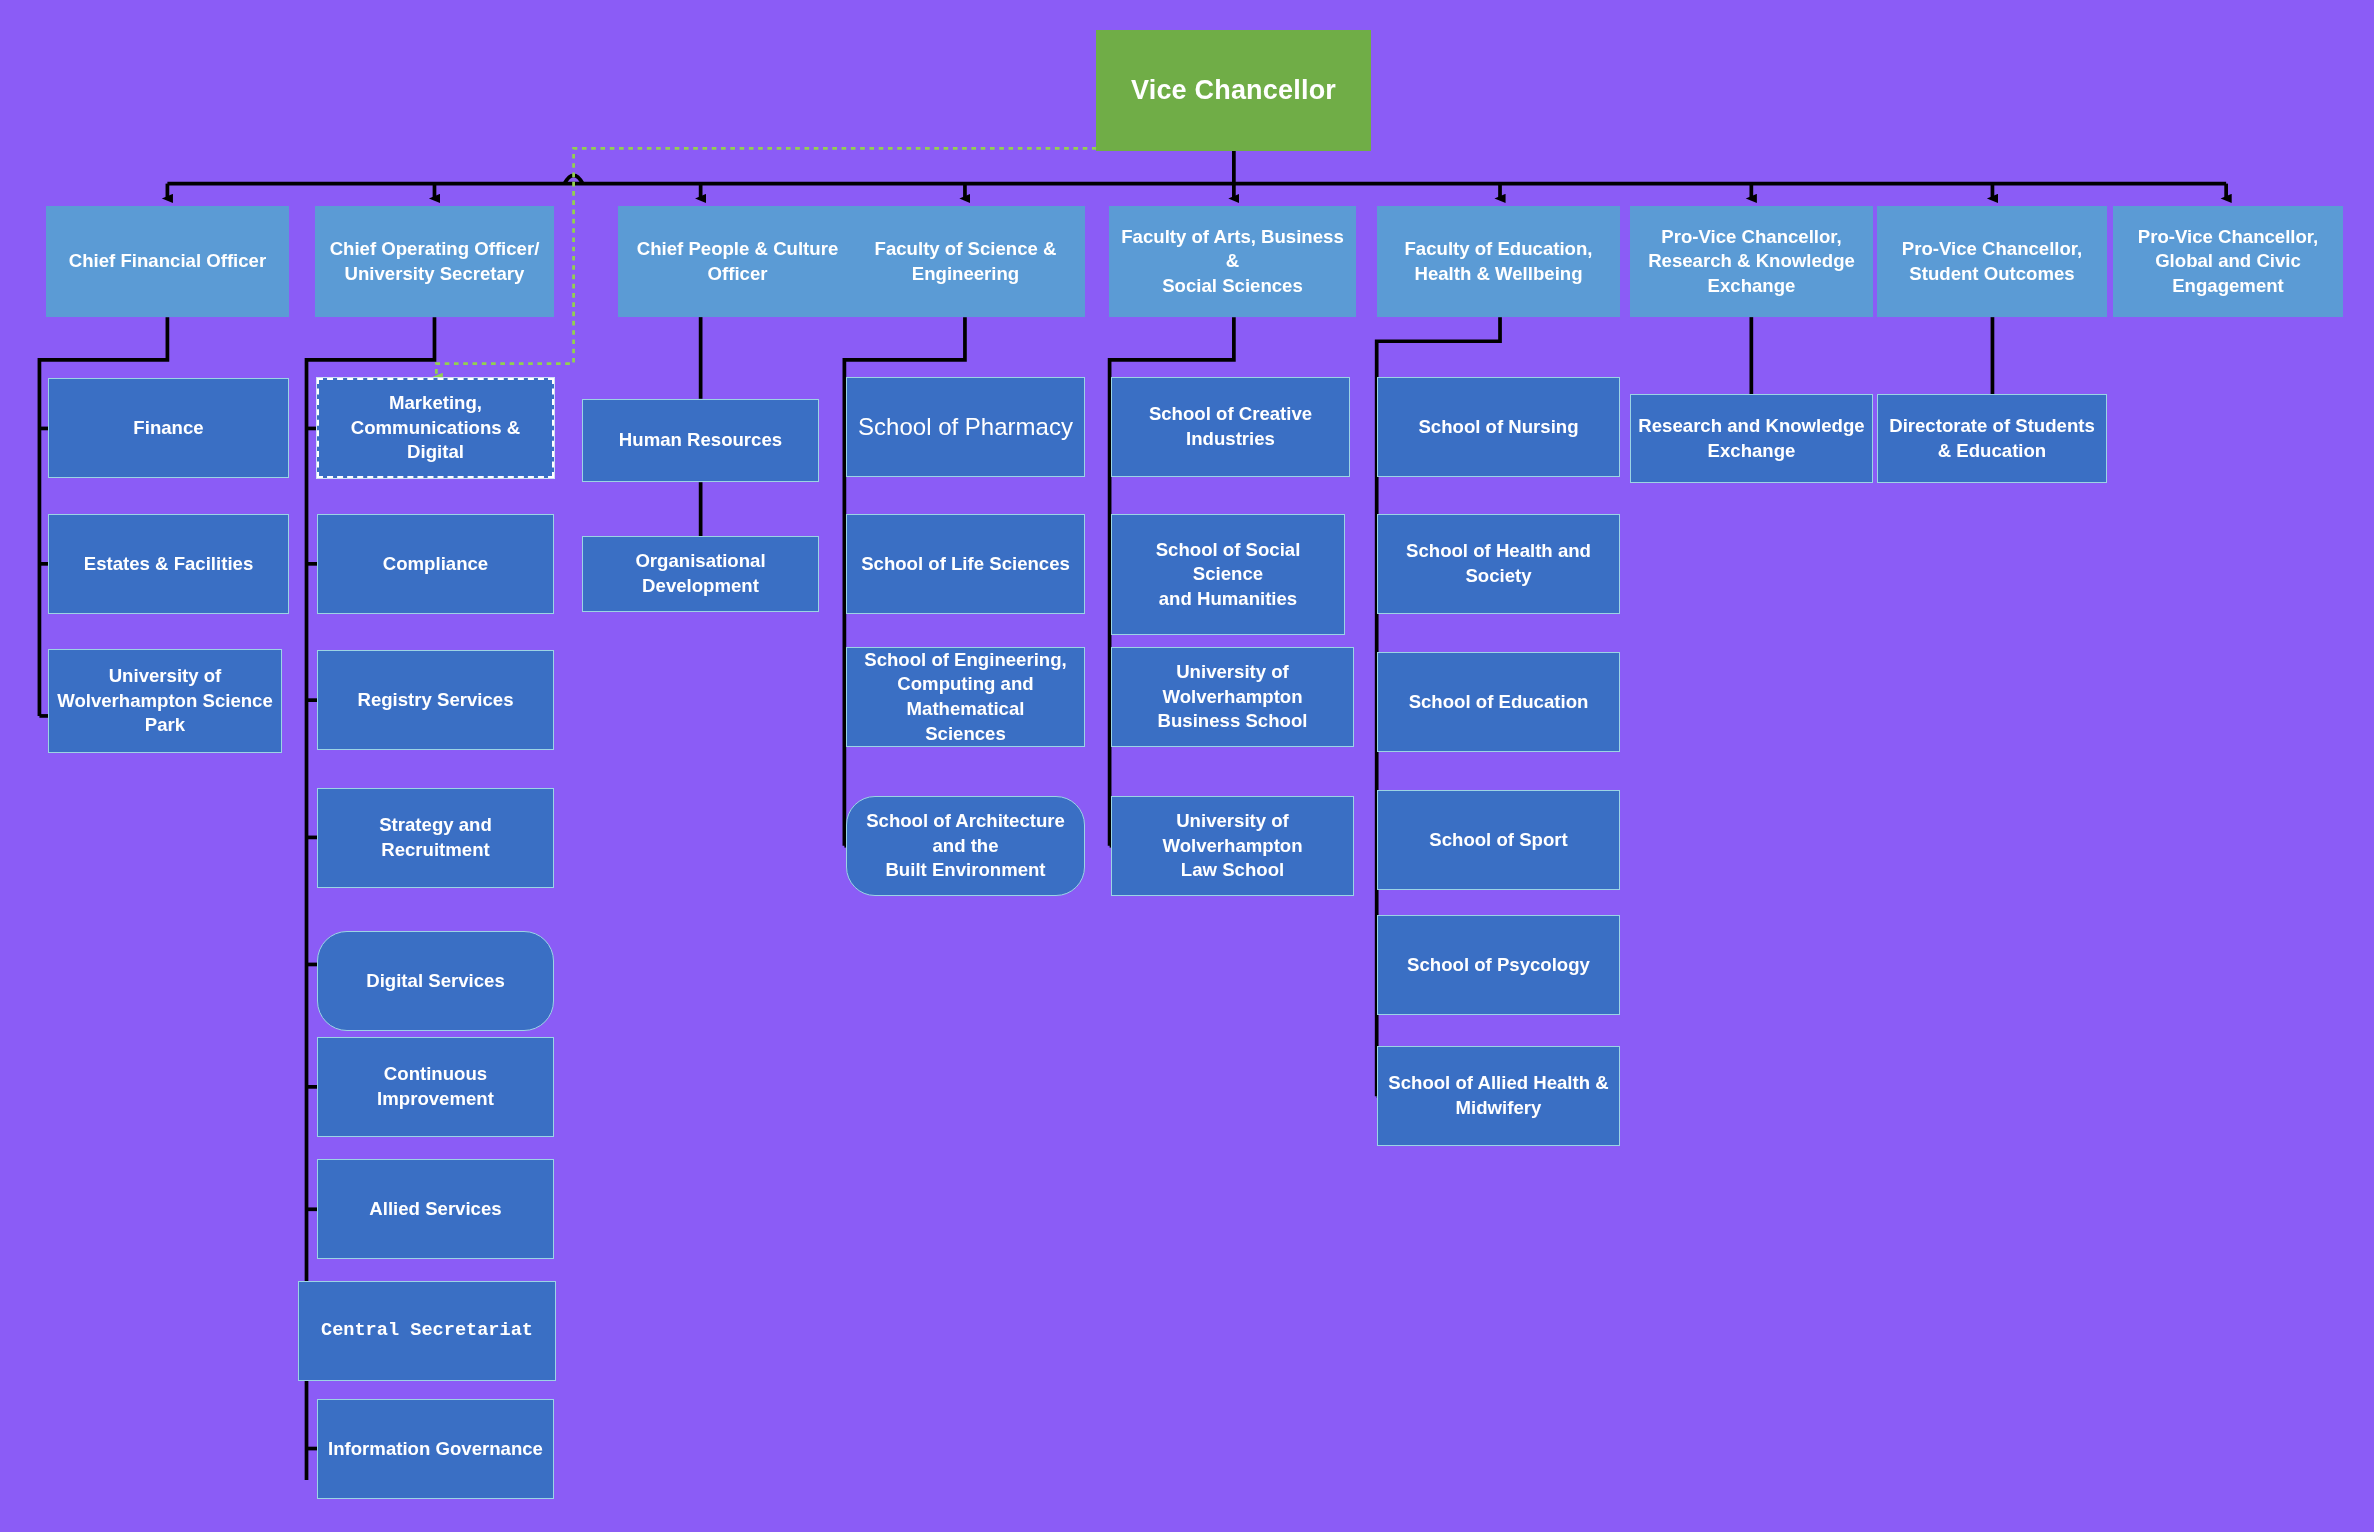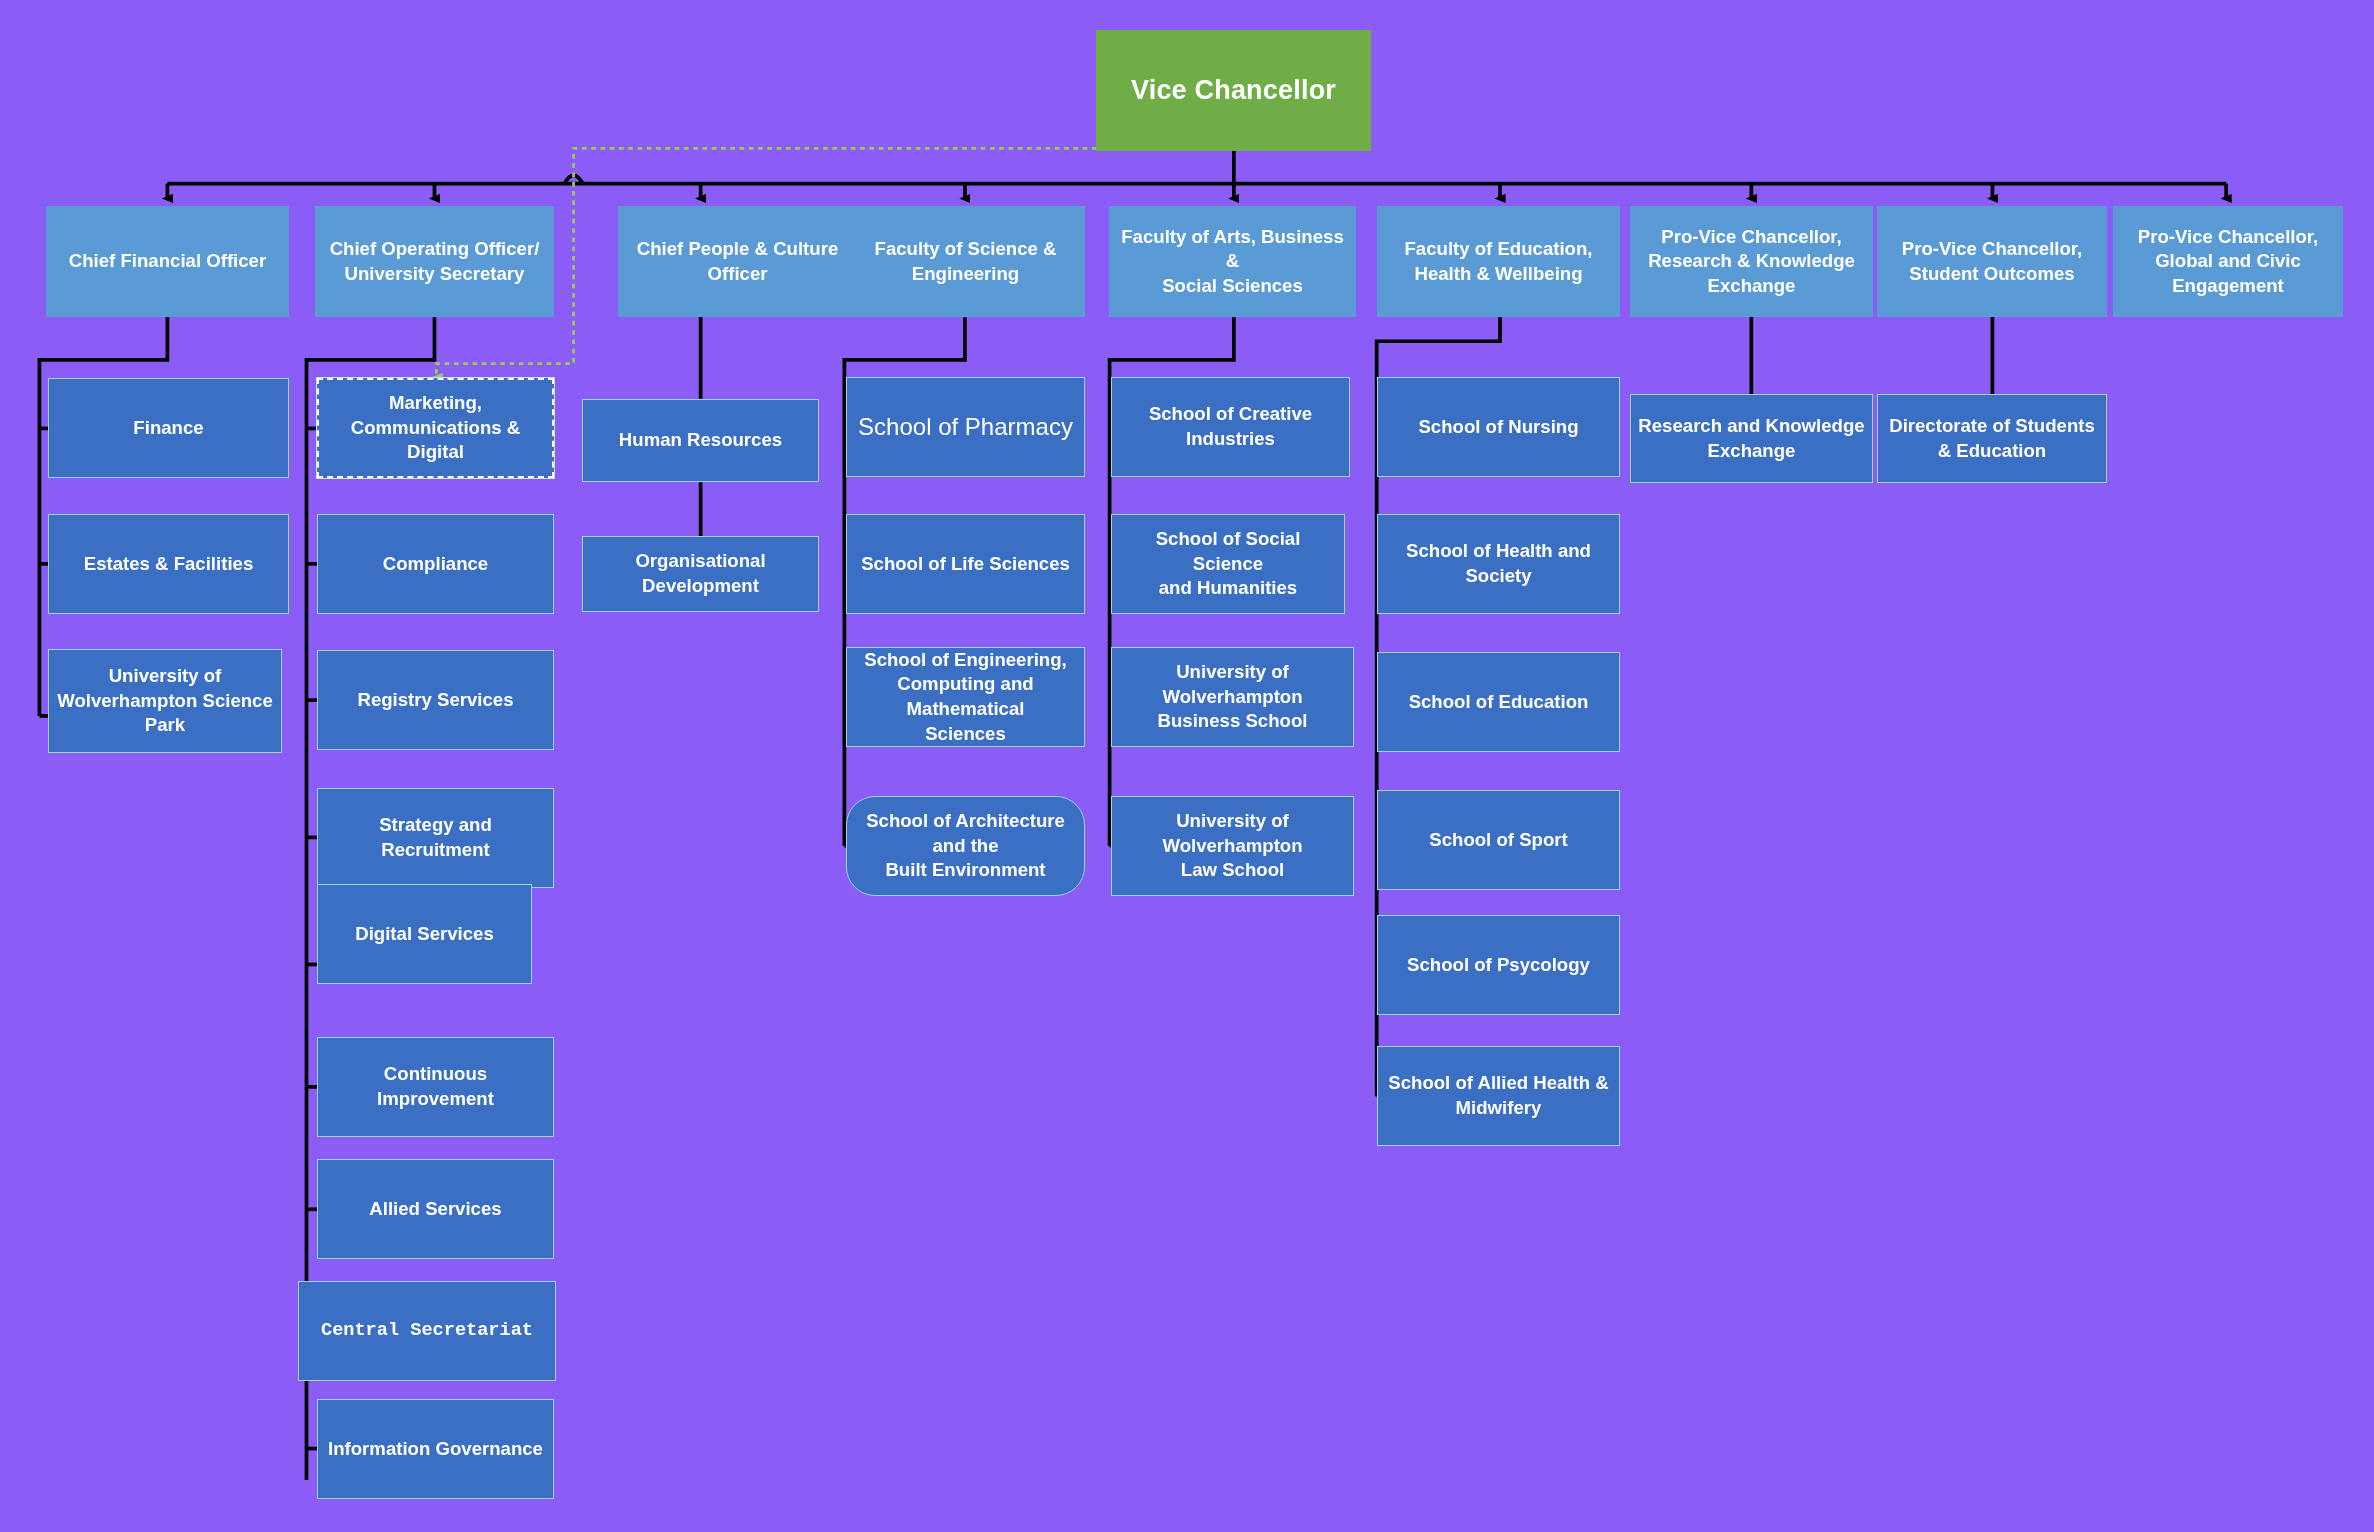--- a/index.html
+++ b/index.html
@@ -251,7 +251,7 @@
     <span>School of Creative
 Industries</span>
   </div>
-  <div class="node lvl2" style="left:1111px; top:514px; width:234px; height:100px;">
+  <div class="node lvl2" style="left:1111px; top:514px; width:234px; height:121px;">
     <span>School of Social Science
 and Humanities</span>
   </div>

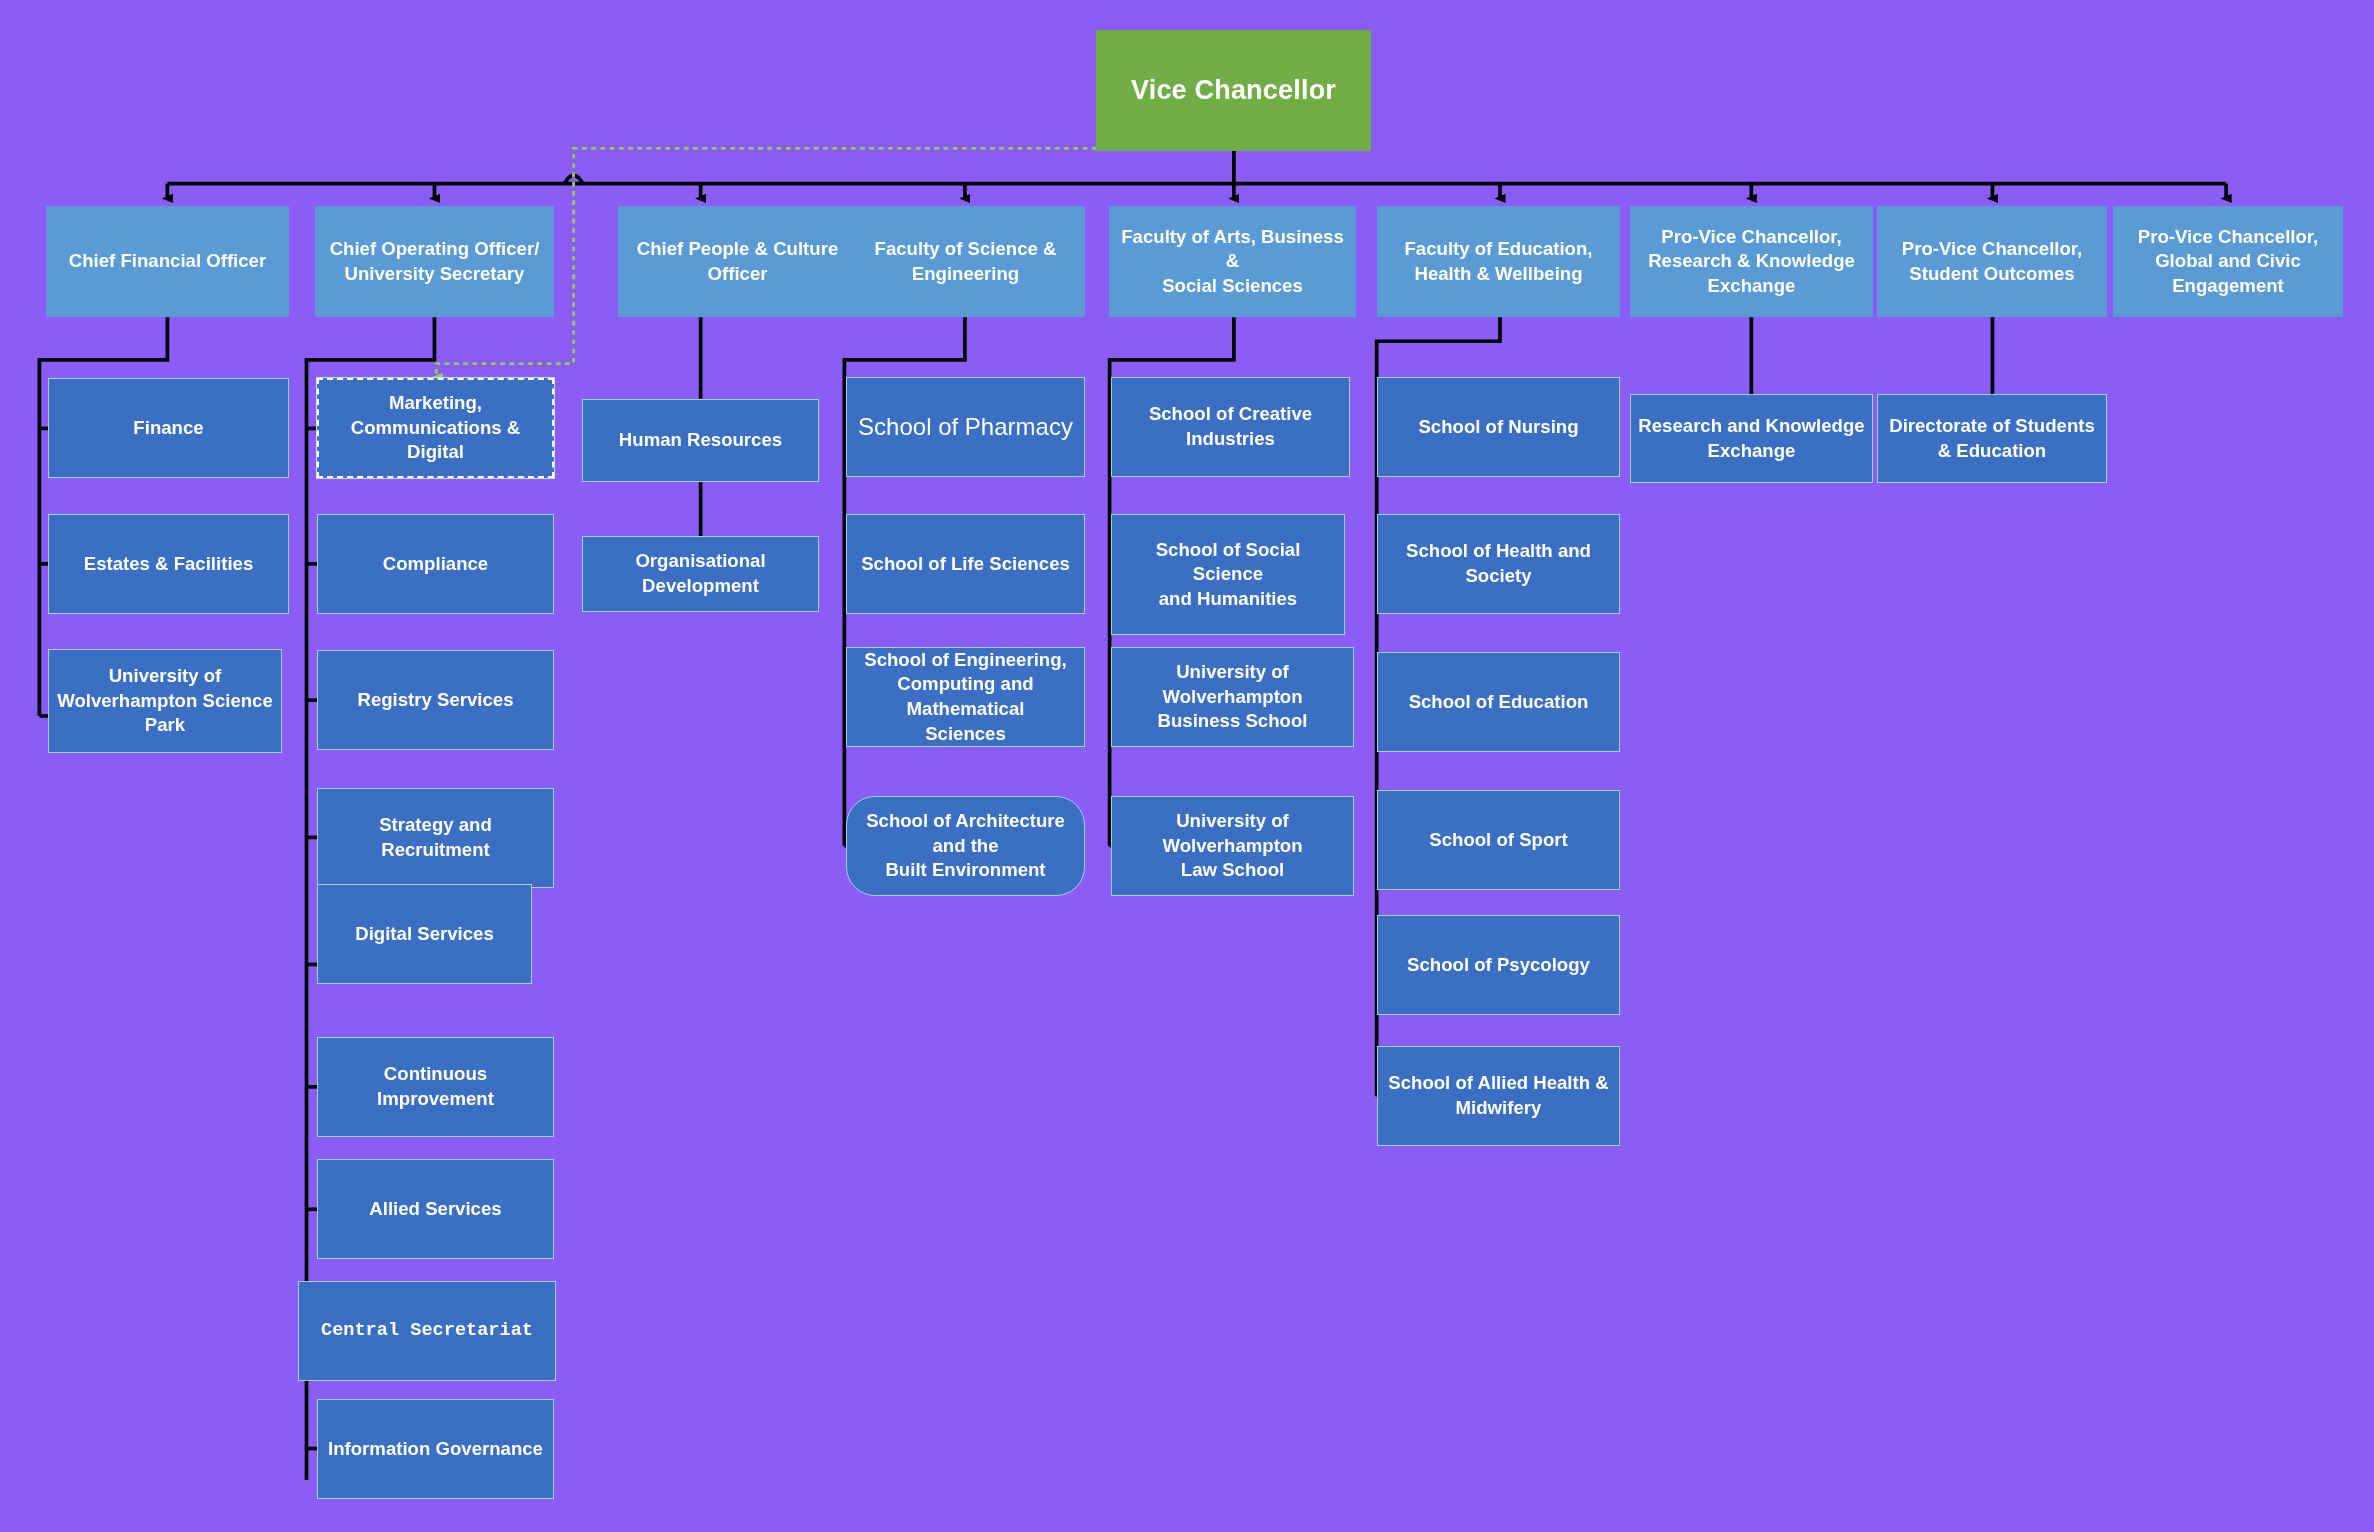--- a/index.html
+++ b/index.html
@@ -207,7 +207,7 @@
   <div class="node lvl2" style="left:317px; top:788px; width:237px; height:100px;">
     <span>Strategy and Recruitment</span>
   </div>
-  <div class="node lvl2" style="left:317px; top:884px; width:215px; height:100px;">
+  <div class="node lvl2" style="left:317px; top:931px; width:237px; height:100px;border-radius:30px;">
     <span>Digital Services</span>
   </div>
   <div class="node lvl2" style="left:317px; top:1037px; width:237px; height:100px;">

